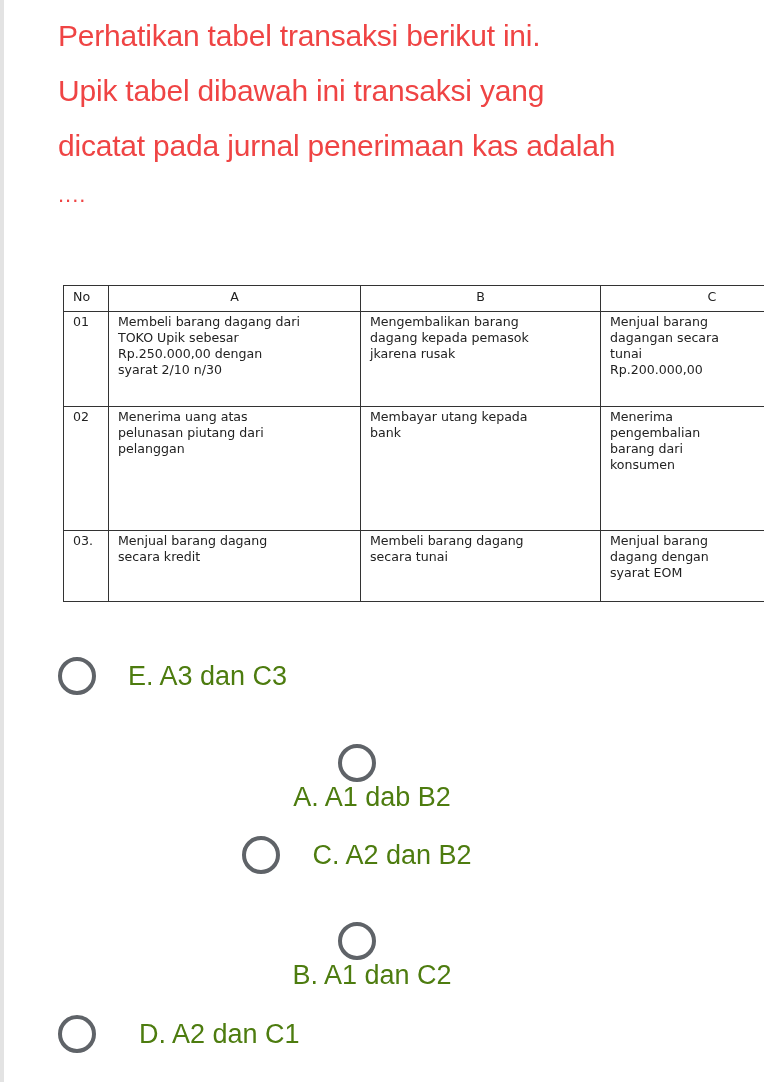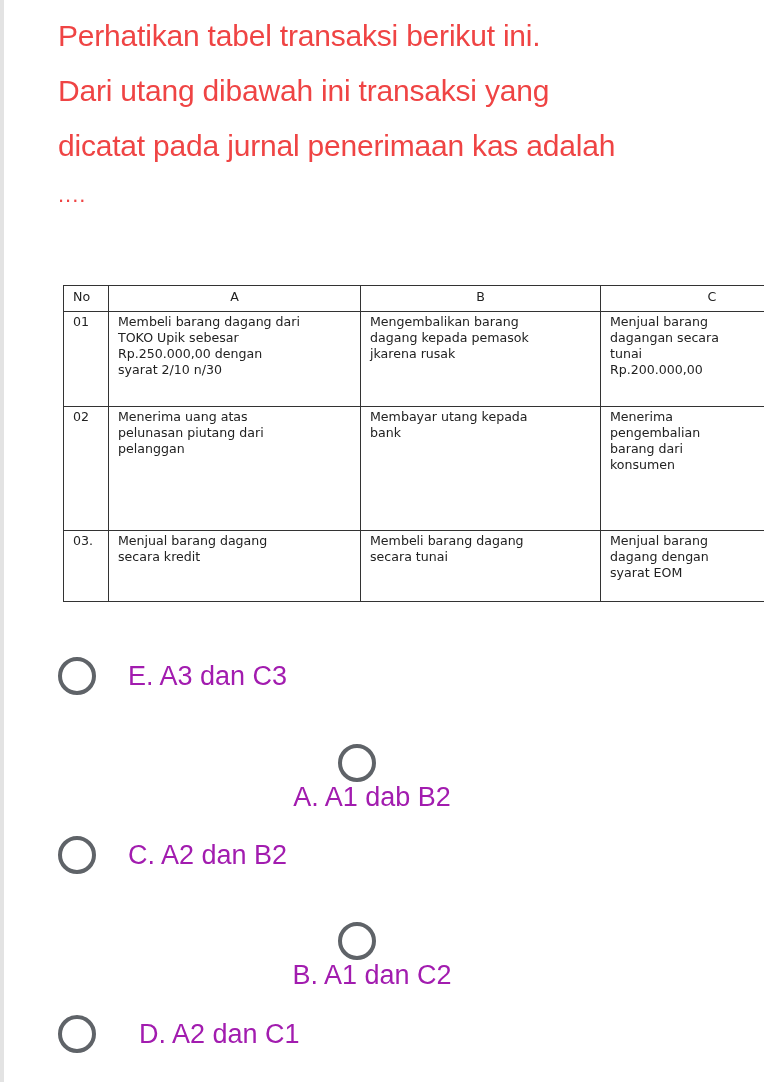--- a/index.html
+++ b/index.html
@@ -65,7 +65,7 @@
 
 <div class="question">
   <span class="line">Perhatikan tabel transaksi berikut ini.</span>
-  <span class="line">Dari utang dibawah ini transaksi yang</span>
+  <span class="line">Upik tabel dibawah ini transaksi yang</span>
   <span class="line">dicatat pada jurnal penerimaan kas adalah</span>
   <span class="dots">....</span>
 </div>

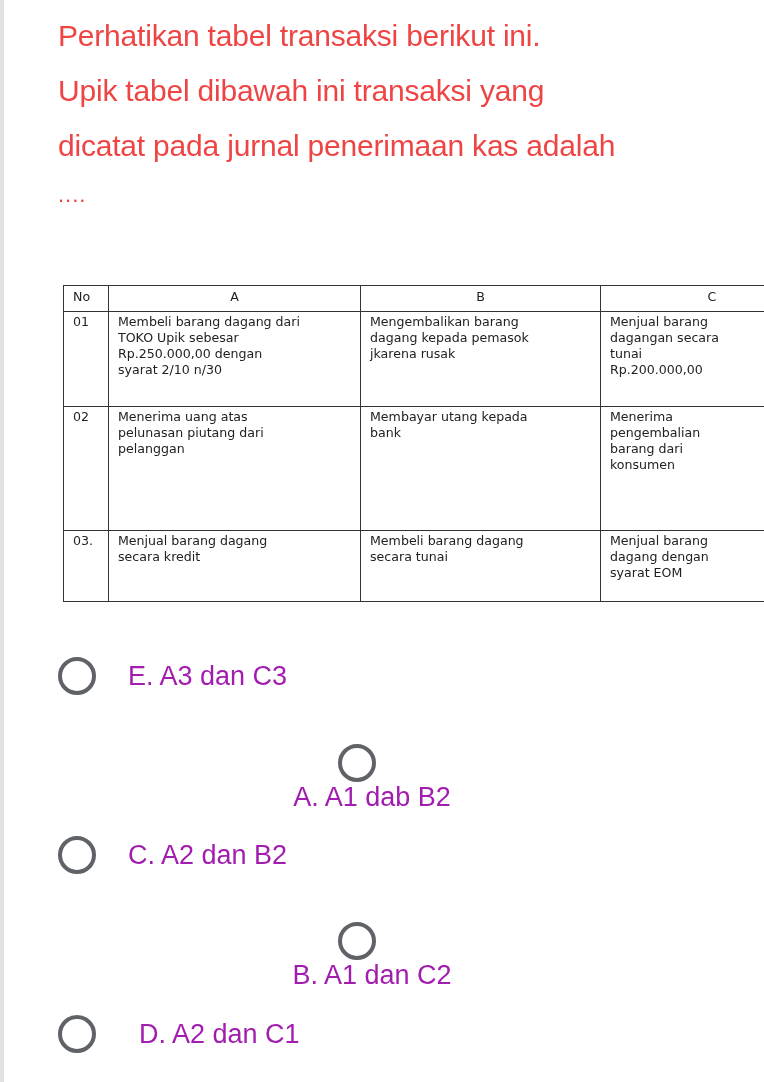--- a/index.html
+++ b/index.html
@@ -55,7 +55,7 @@
       margin-left: 2px;
     }
     .opt-label {
-      margin-left: 32px; font-size: 27px; color: #a21caf; white-space: nowrap;
+      margin-left: 32px; font-size: 27px; color: #4d7c0f; white-space: nowrap;
     }
   </style>
 </head>

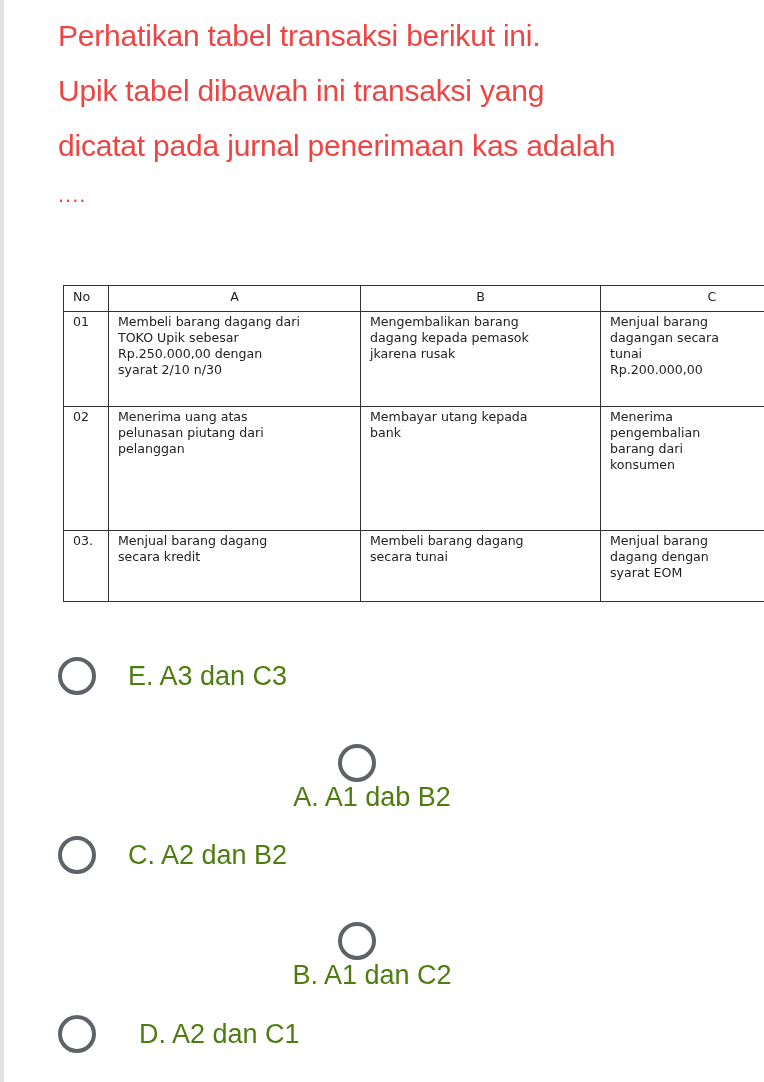--- a/index.html
+++ b/index.html
@@ -154,7 +154,7 @@
     <span class="radio"></span>
     <span class="opt-label">A. A1 dab B2</span>
   </div>
-  <div class="option" style="top:833px;">
+  <div class="option" style="top:833px;justify-content:center;">
     <span class="radio"></span>
     <span class="opt-label">C. A2 dan B2</span>
   </div>

